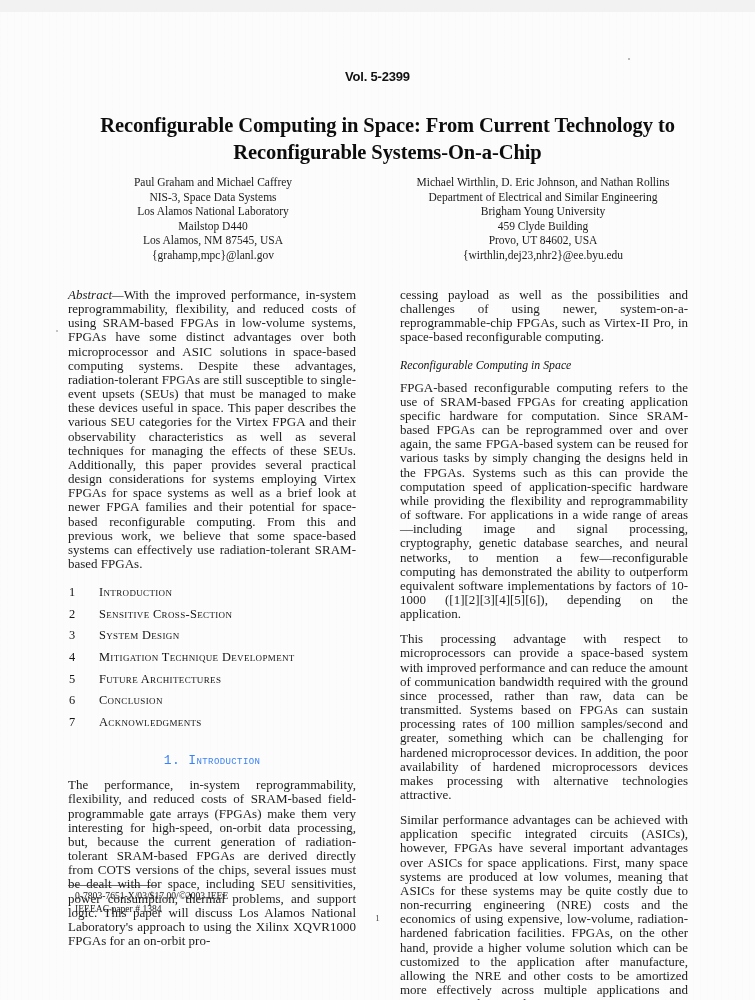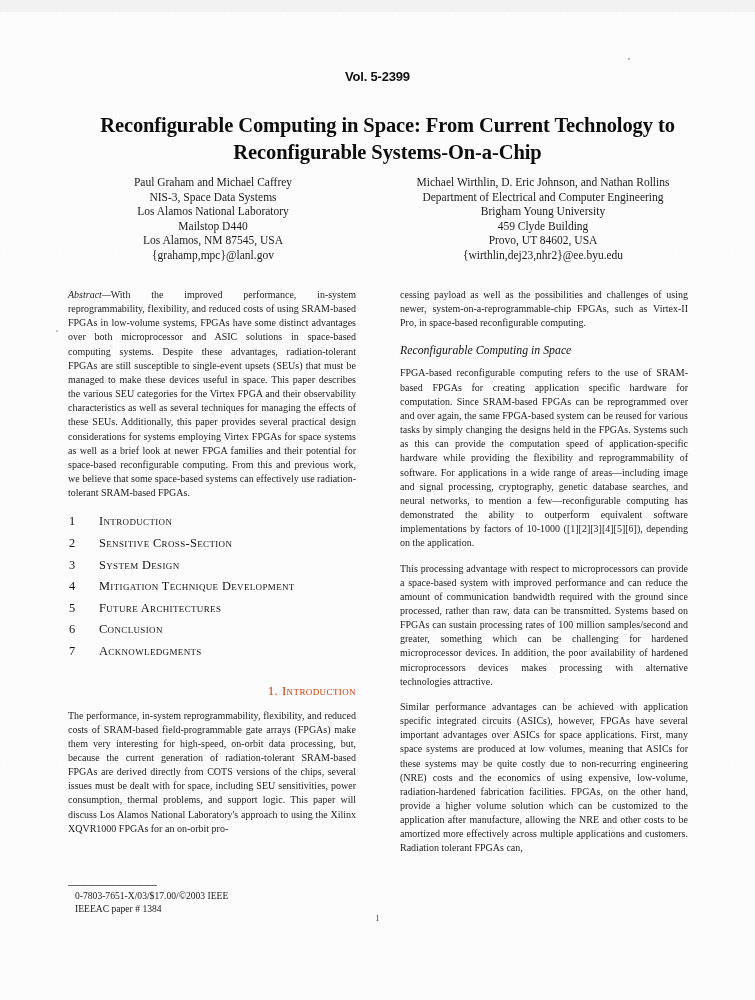--- a/index.html
+++ b/index.html
@@ -227,7 +227,7 @@
     </div>
     <div class="authblock">
       <div>Michael Wirthlin, D. Eric Johnson, and Nathan Rollins</div>
-      <div>Department of Electrical and Computer Engineering</div>
+      <div>Department of Electrical and Similar Engineering</div>
       <div>Brigham Young University</div>
       <div>459 Clyde Building</div>
       <div>Provo, UT 84602, USA</div>

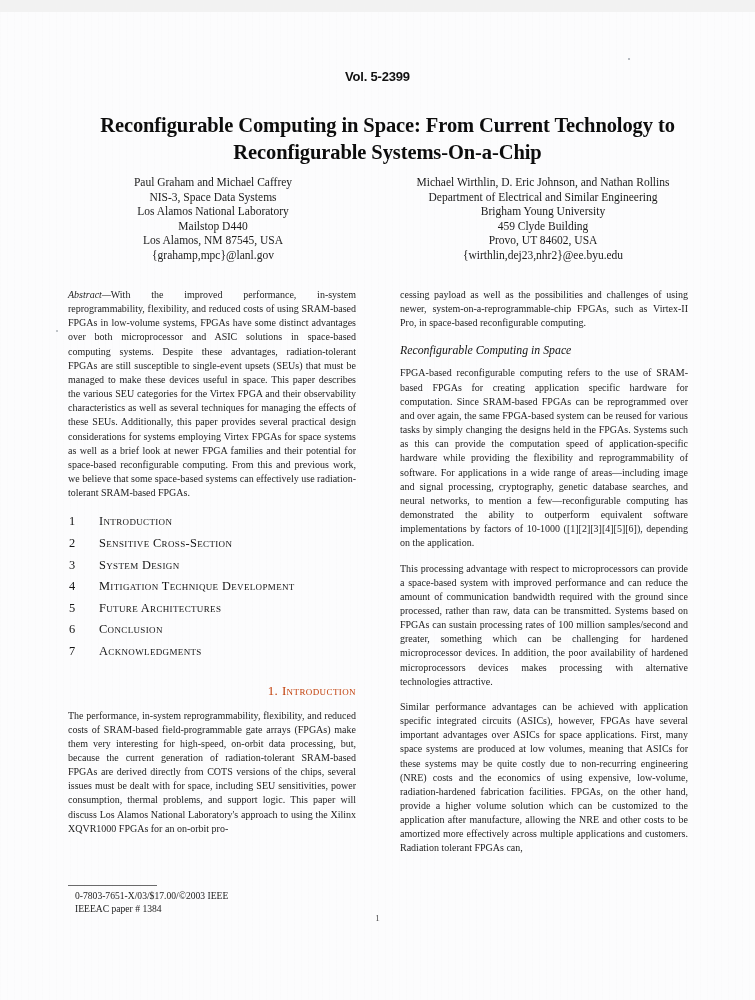--- a/index.html
+++ b/index.html
@@ -94,7 +94,7 @@
 
   p.body {
     margin: 0 0 11px 0;
-    font-size: 10px;
+    font-size: 13px;
     line-height: 14.15px;
     text-align: justify;
     text-justify: inter-word;

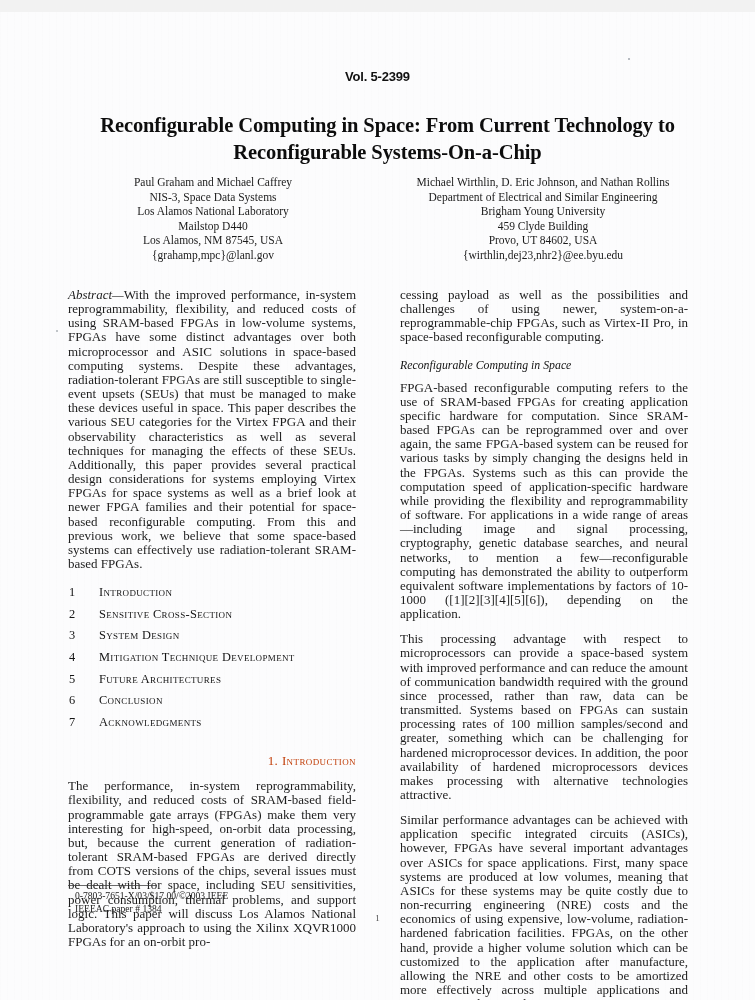--- a/index.html
+++ b/index.html
@@ -143,11 +143,12 @@
 
   .secthead {
     margin: 20px 0 10px 0;
-    text-align: right;
+    text-align: center;
     font-variant: small-caps;
     font-size: 13px;
     letter-spacing: 0.4px;
-    color: #c2410c;
+    color: #3b82f6;
+    font-family: Liberation Mono, monospace;
   }
   .secthead .sn { font-variant: normal; }
 

